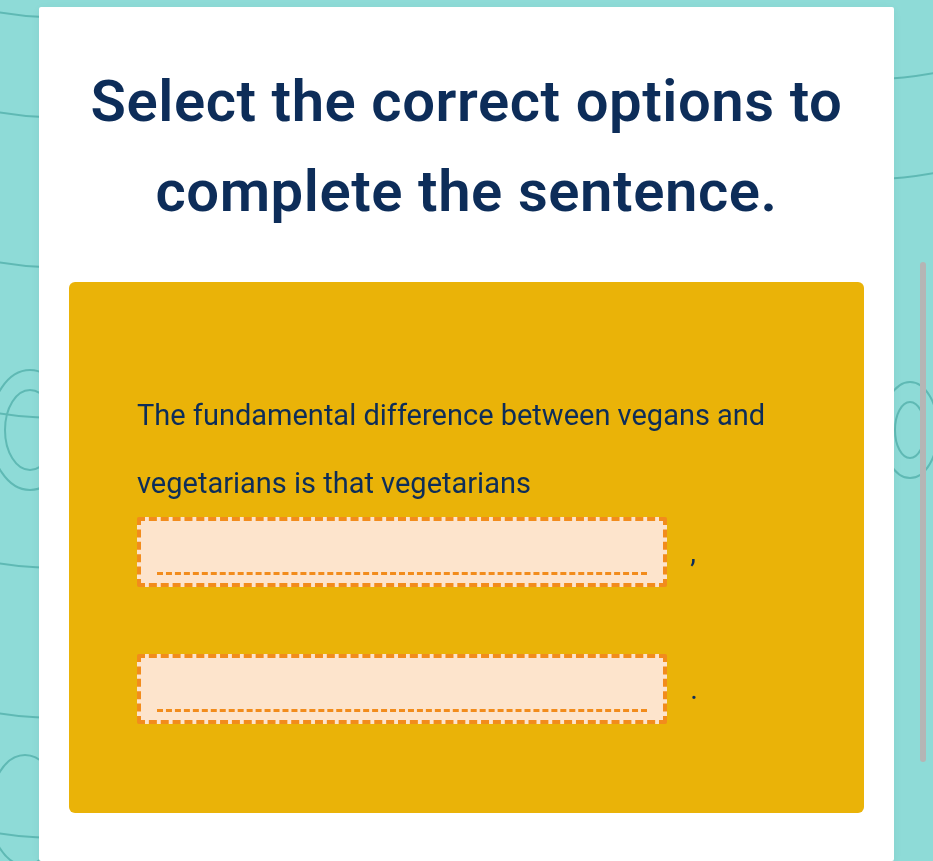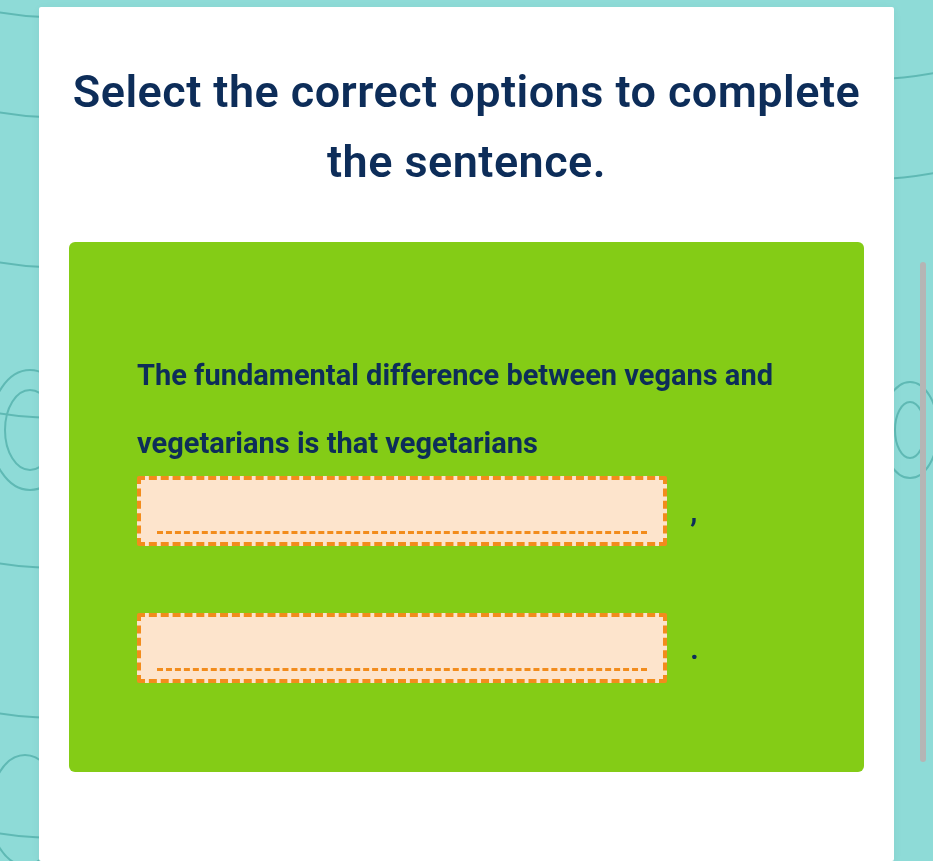--- a/index.html
+++ b/index.html
@@ -43,7 +43,7 @@
       text-align: center;
       color: #0d2d59;
       font-weight: 600;
-      font-size: 45px;
+      font-size: 58px;
       line-height: 1.55;
       letter-spacing: 0.01em;
       margin-bottom: 45px;

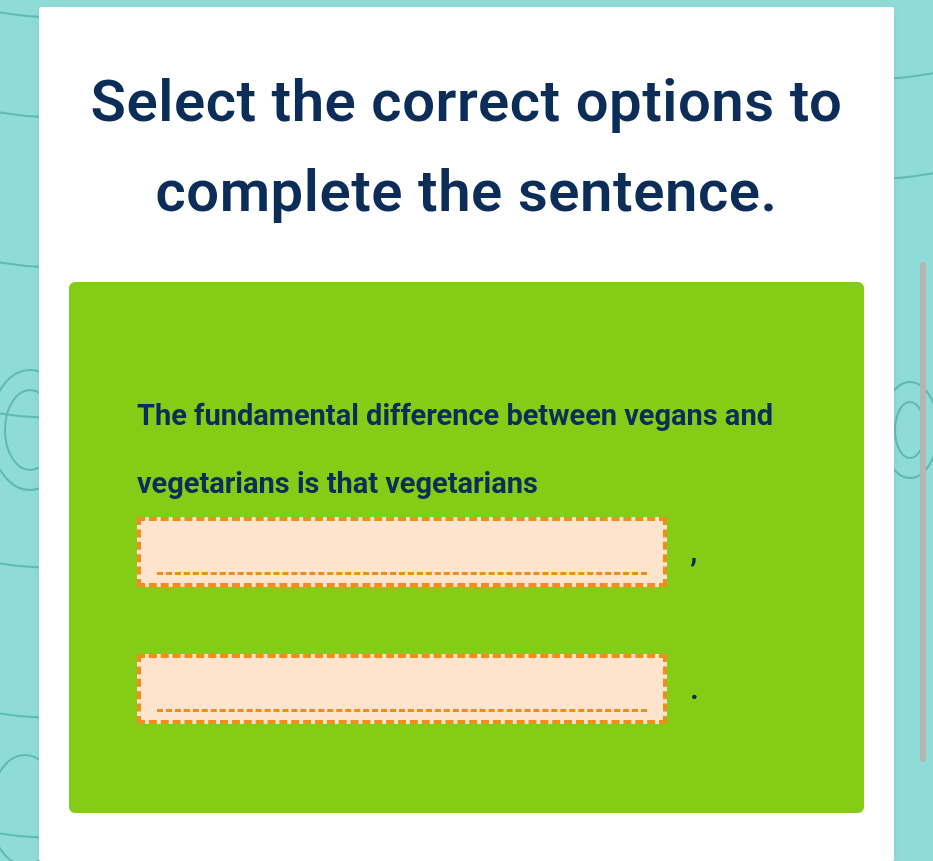--- a/index.html
+++ b/index.html
@@ -49,13 +49,13 @@
       margin-bottom: 45px;
     }
     .sentence-box {
-      background: #84cc16;
+      background: #eab308;
       border-radius: 6px;
       padding: 98px 68px 88px 68px;
       color: #0d2d59;
       font-size: 29px;
       line-height: 2.3;
-      font-weight: 700;
+      font-weight: 400;
     }
     .sentence-box span.text-run {
       vertical-align: middle;

